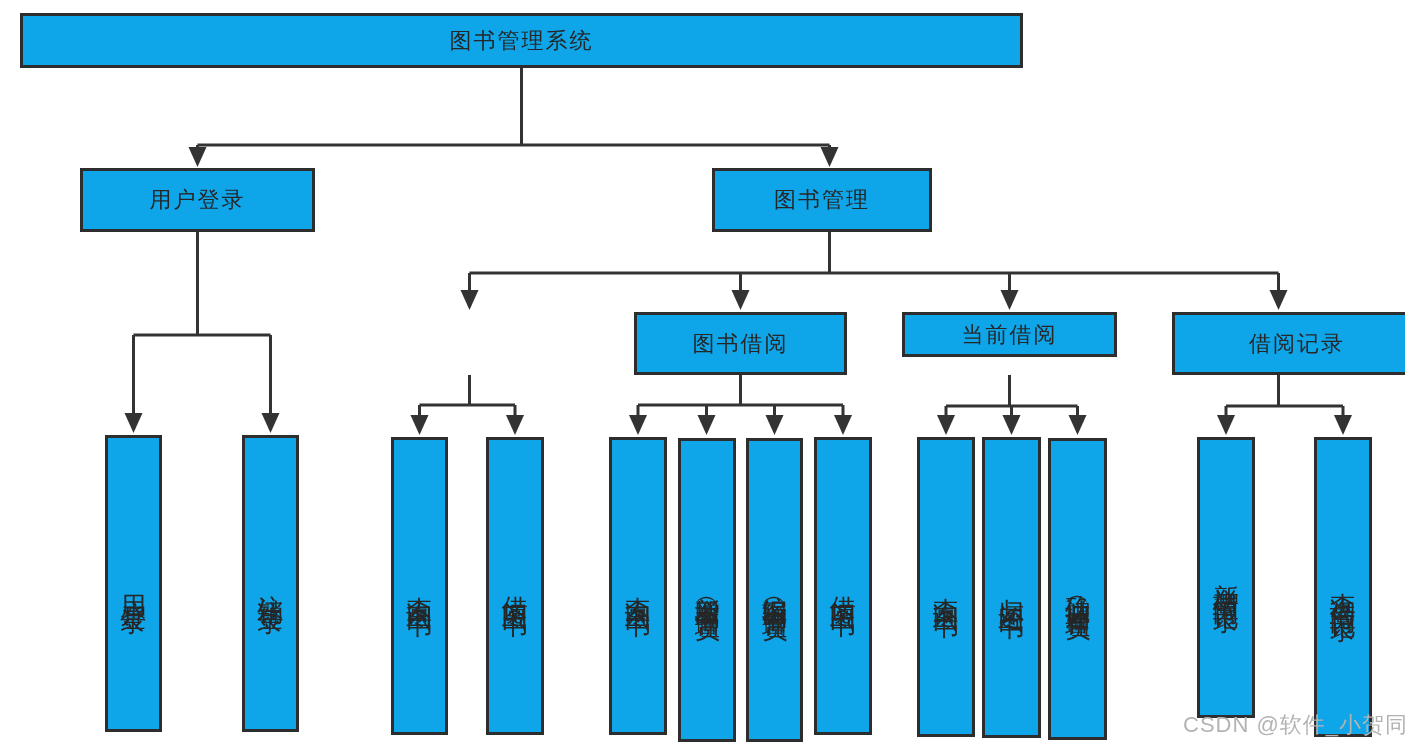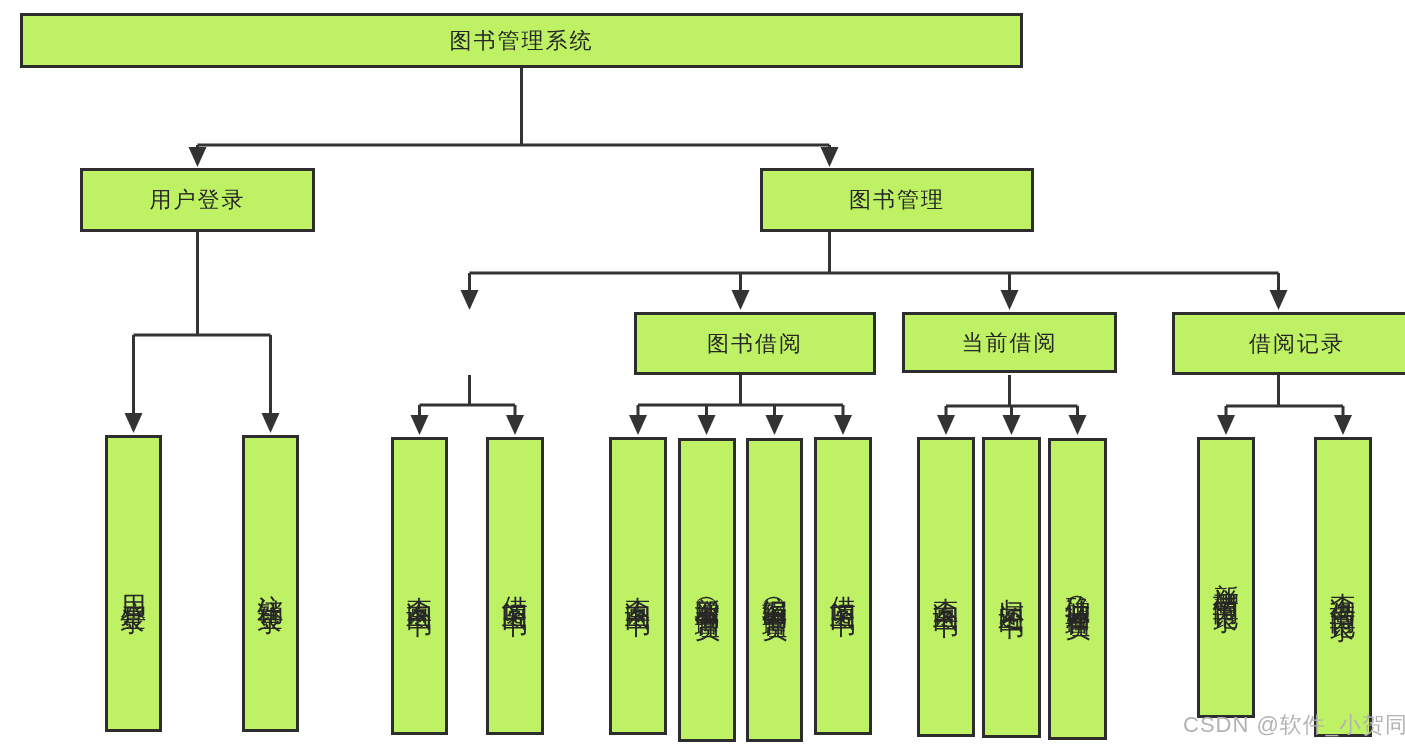--- a/index.html
+++ b/index.html
@@ -18,7 +18,7 @@
     position:absolute;
     box-sizing:border-box;
     border:3px solid #2d2d2d;
-    background:#bef264;
+    background:#0ea5e9;
     display:flex;align-items:center;justify-content:center;
     text-align:right;
   }

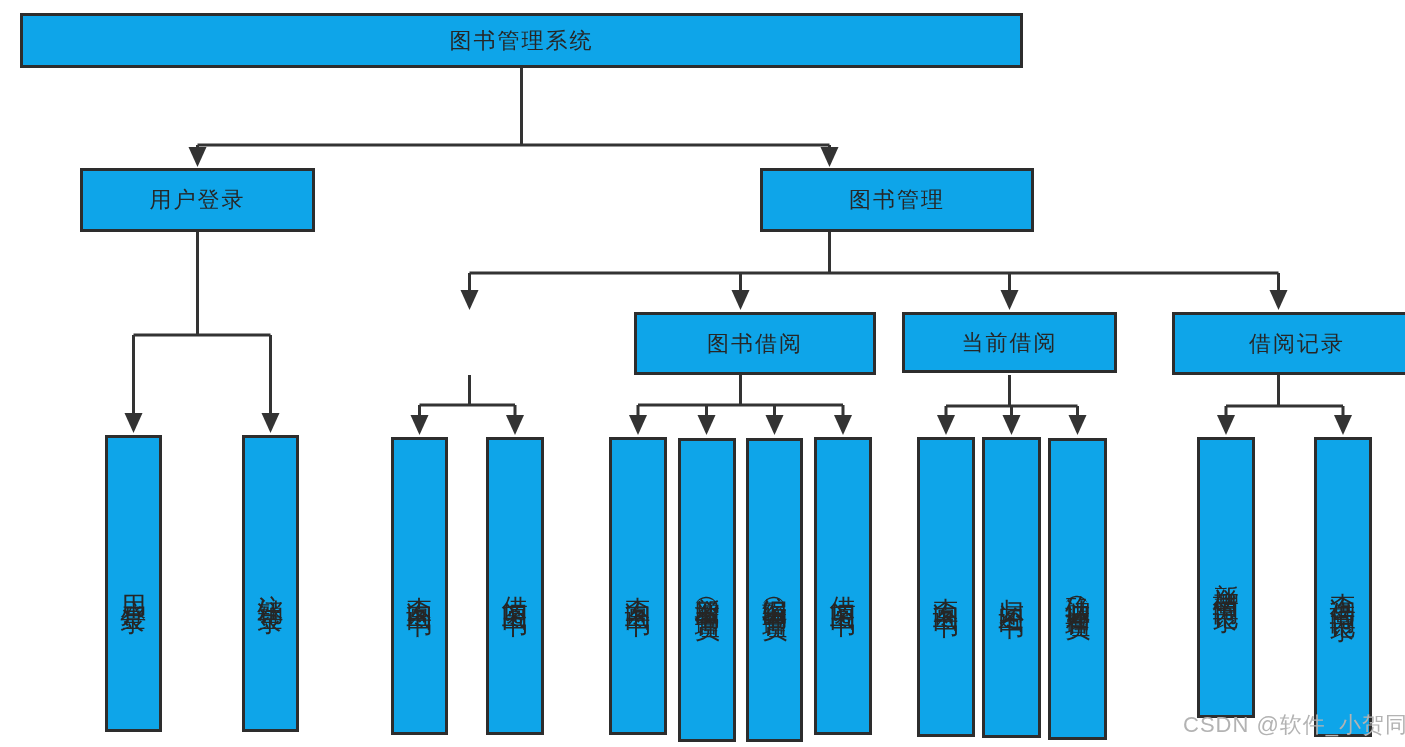--- a/index.html
+++ b/index.html
@@ -105,7 +105,7 @@
   <div class="node" style="left:80px;top:168px;width:235px;height:64px;">
     <span class="hlabel">用户登录</span>
   </div>
-  <div class="node" style="left:712px;top:168px;width:274px;height:64px;margin-left:48px;">
+  <div class="node" style="left:712px;top:168px;width:220px;height:64px;">
     <span class="hlabel">图书管理</span>
   </div>
 

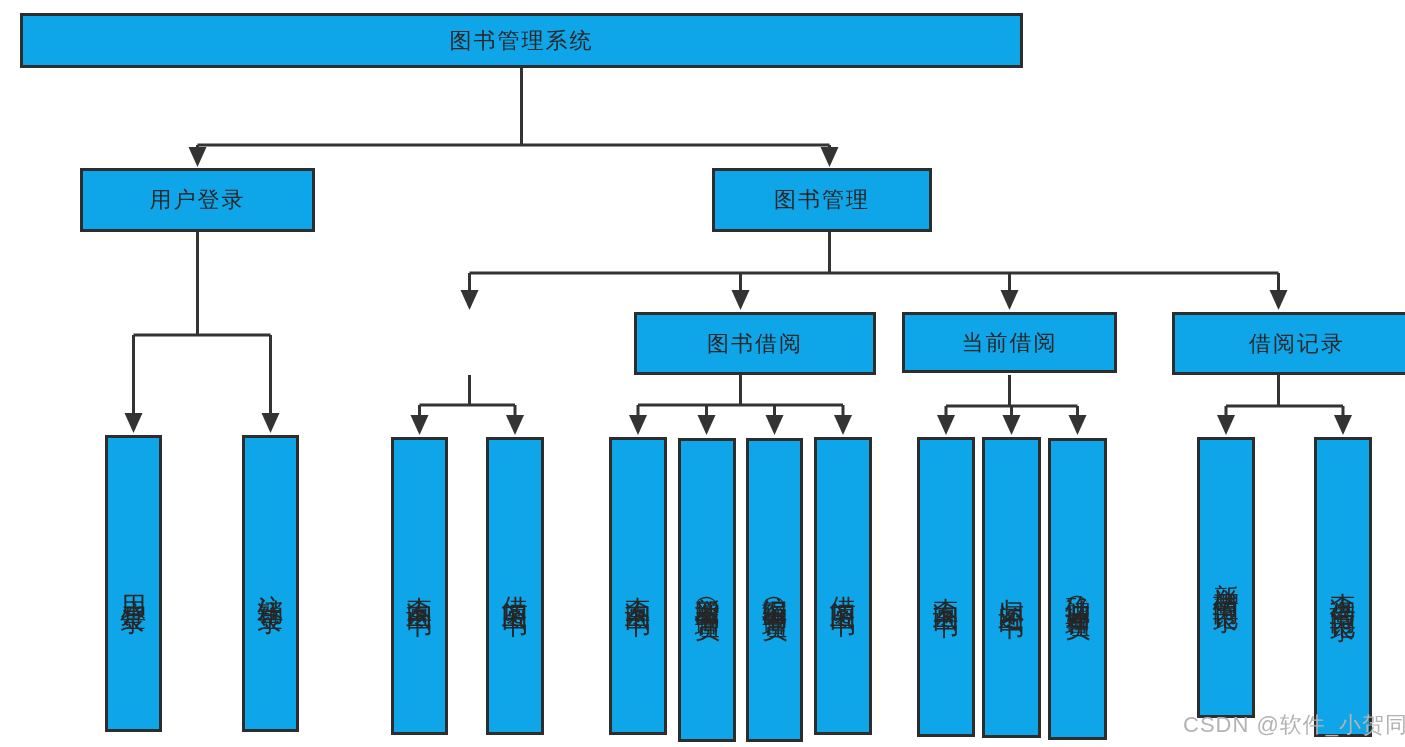--- a/index.html
+++ b/index.html
@@ -109,7 +109,7 @@
     <span class="hlabel">图书管理</span>
   </div>
 
-  <div class="node" style="left:634px;top:312px;width:242px;height:63px;">
+  <div class="node" style="left:634px;top:312px;width:213px;height:63px;">
     <span class="hlabel">图书借阅</span>
   </div>
   <div class="node" style="left:902px;top:312px;width:215px;height:61px;">

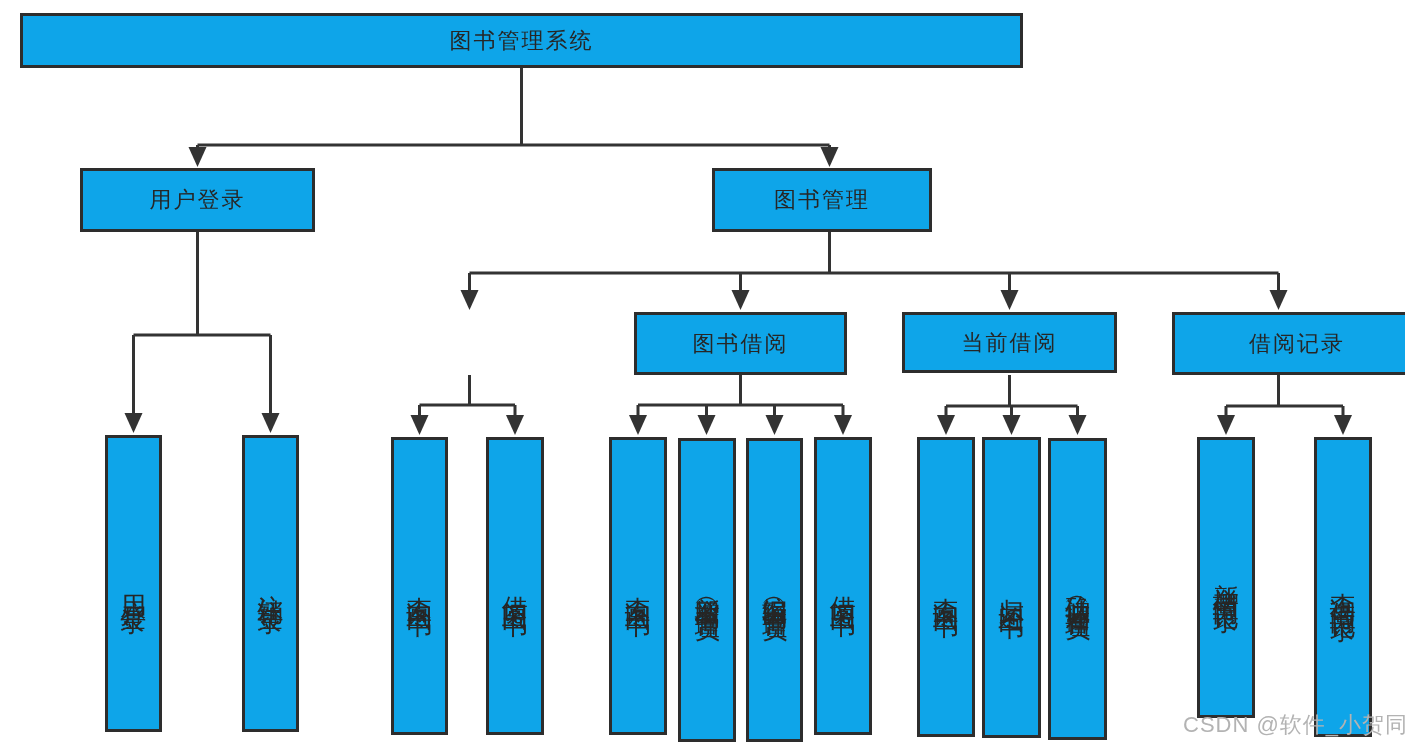--- a/index.html
+++ b/index.html
@@ -112,7 +112,7 @@
   <div class="node" style="left:634px;top:312px;width:213px;height:63px;">
     <span class="hlabel">图书借阅</span>
   </div>
-  <div class="node" style="left:902px;top:312px;width:215px;height:61px;">
+  <div class="node" style="left:902px;top:312px;width:215px;height:45px;">
     <span class="hlabel">当前借阅</span>
   </div>
   <div class="node" style="left:1172px;top:312px;width:250px;height:63px;">

